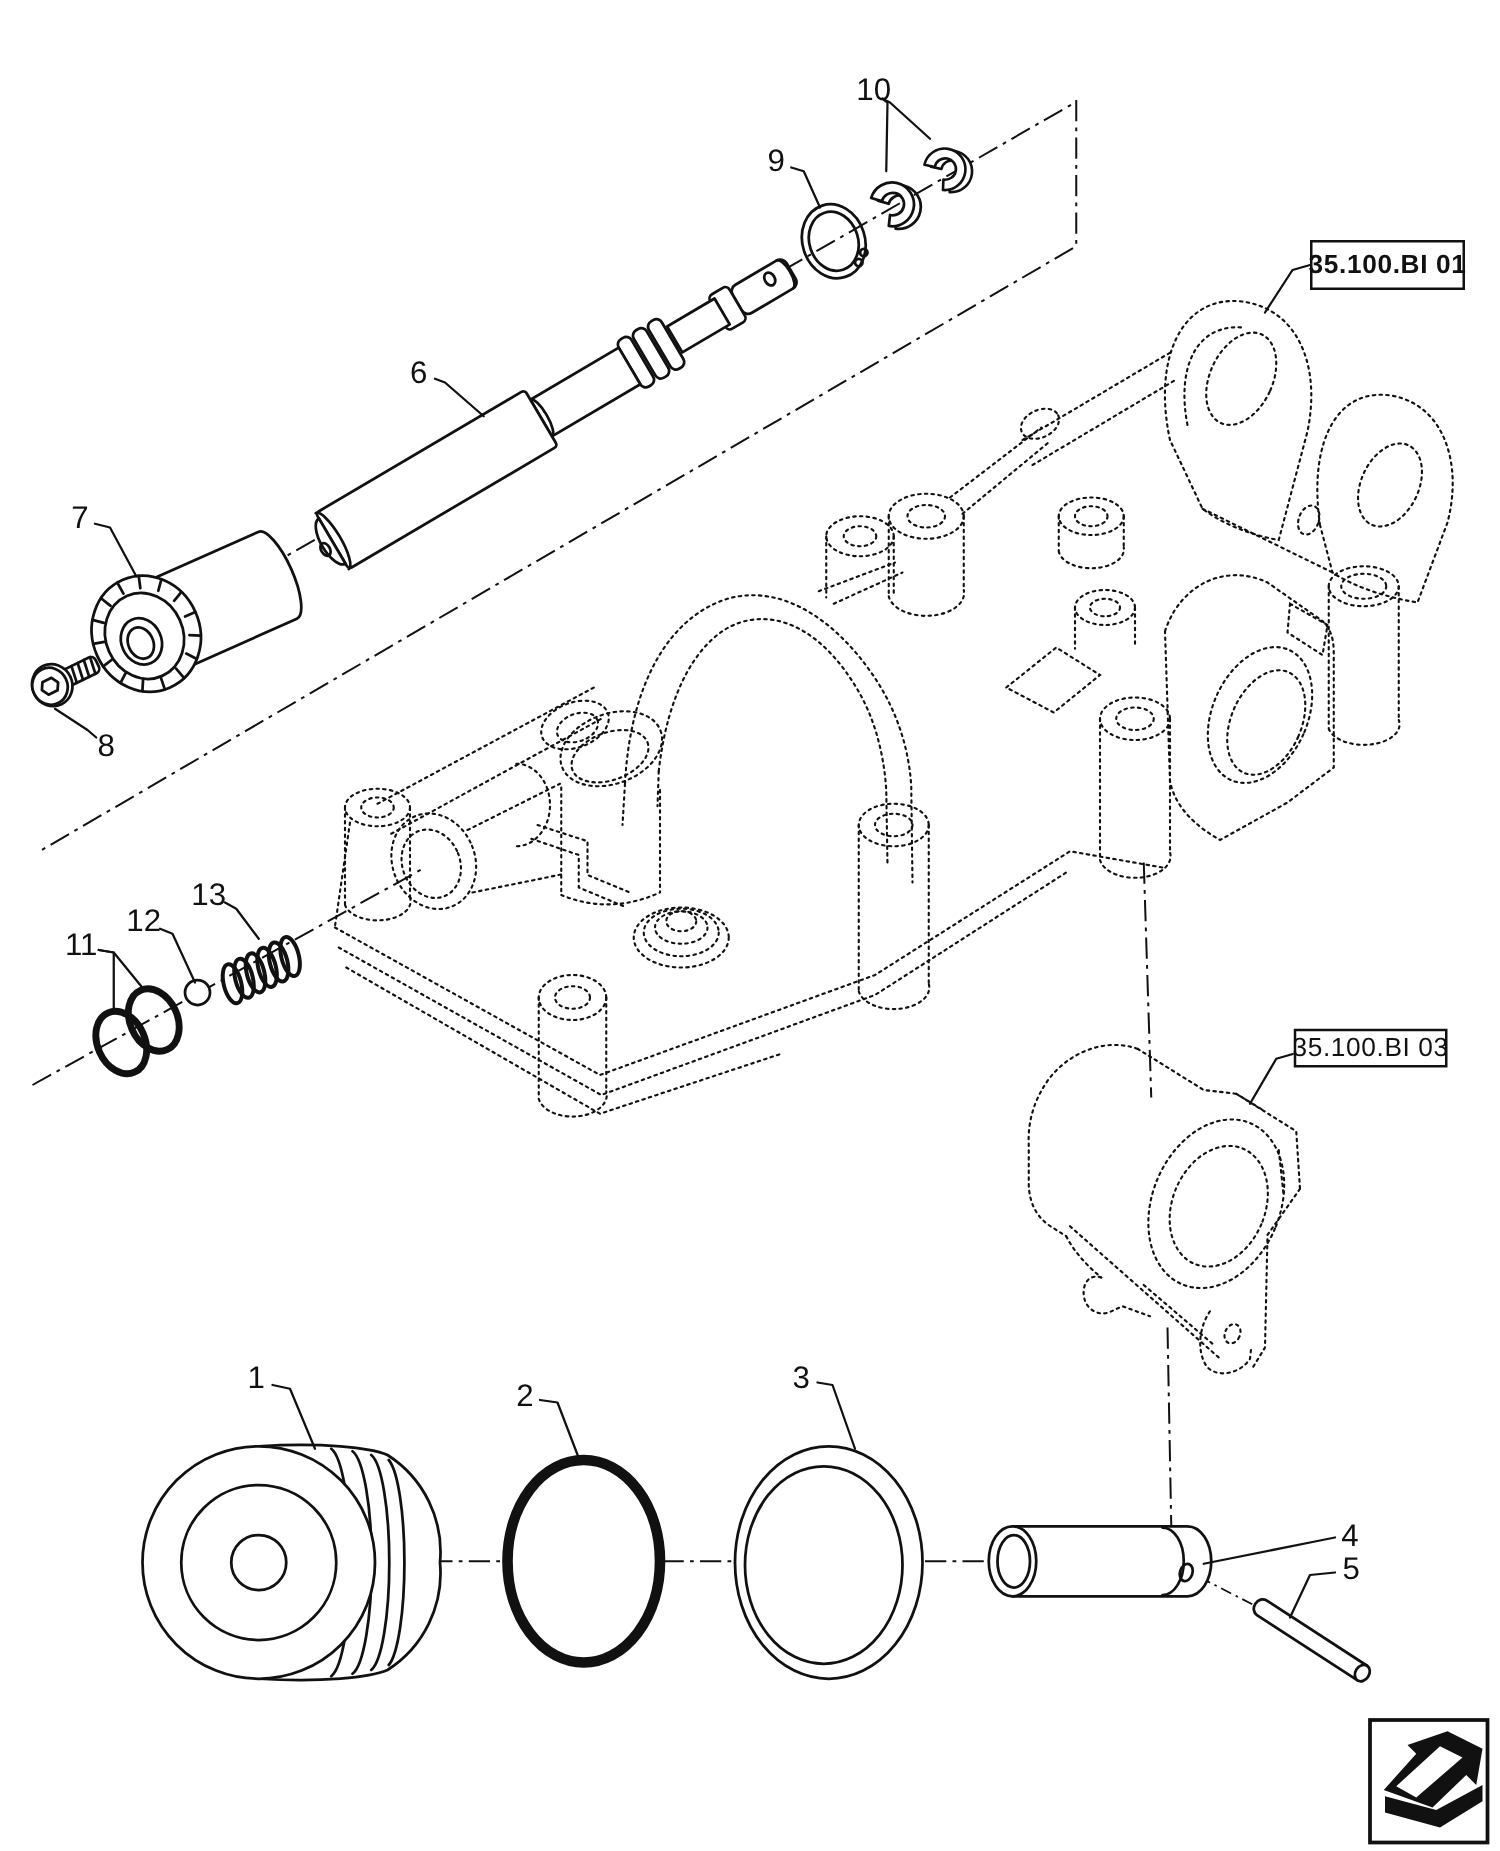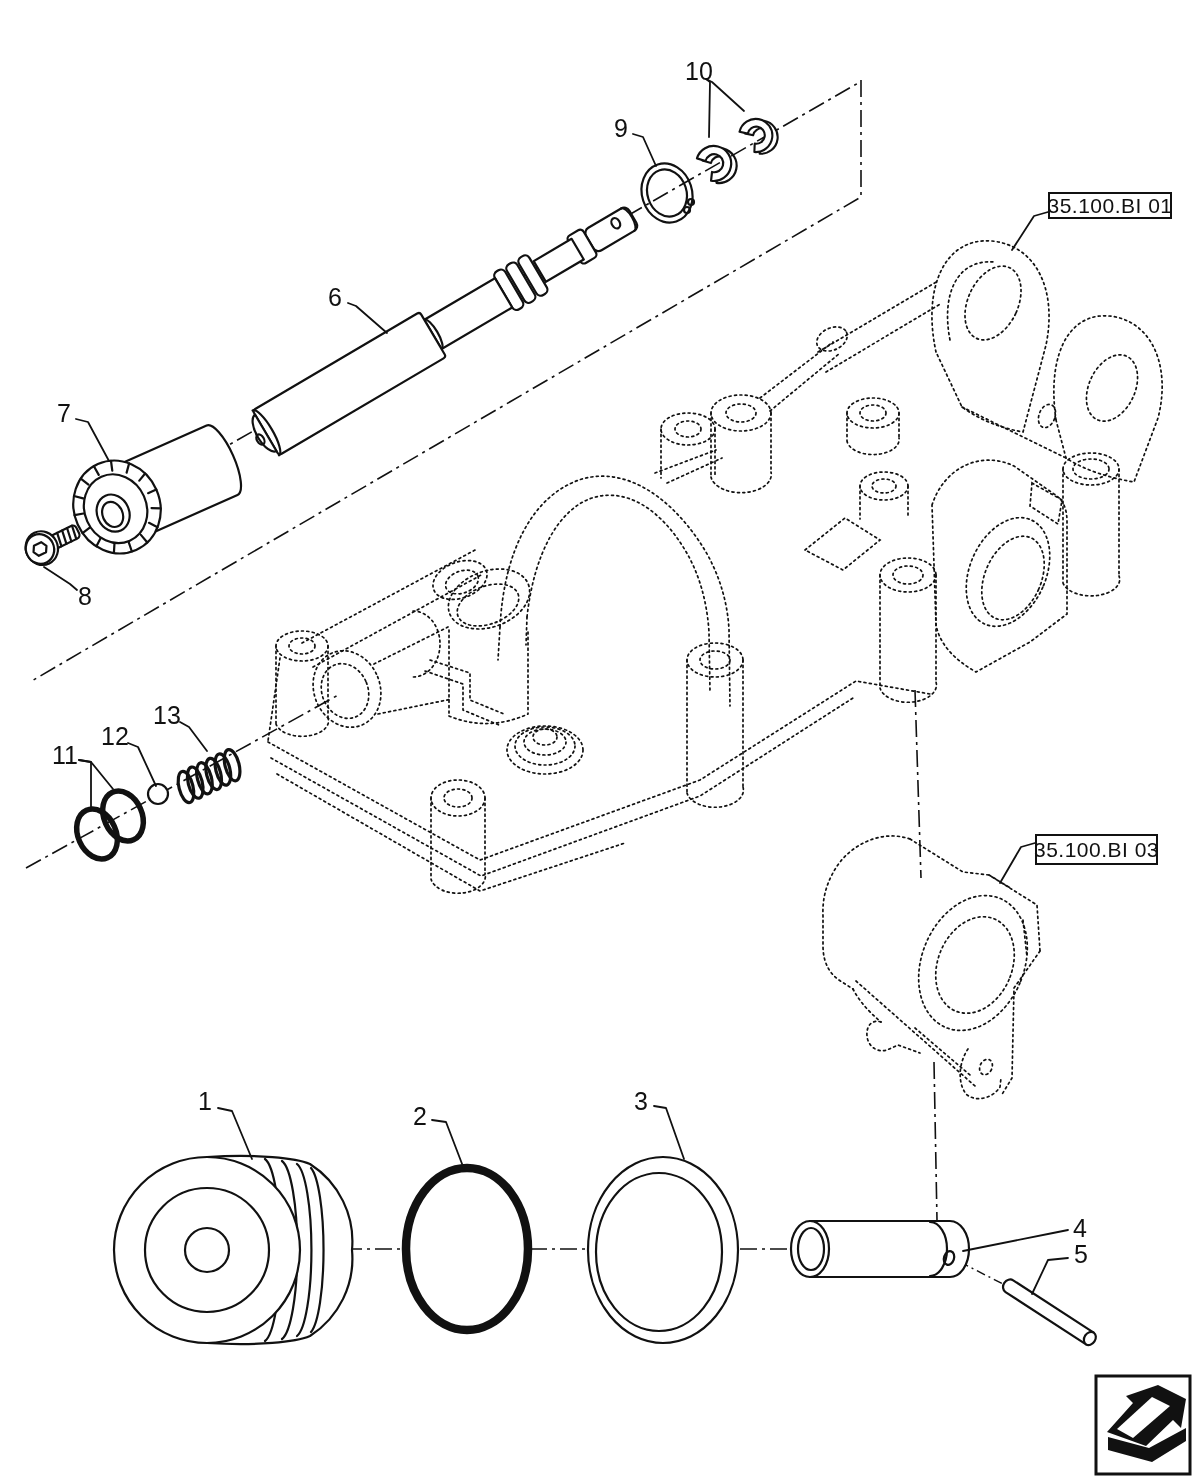--- a/index.html
+++ b/index.html
@@ -282,7 +282,7 @@
   </g>
 </svg>
 
-  <div class="refbox" style="left: 1048px; top: 192px; width: 124px; height: 27px;">35.100.BI 01</div>
+  <div class="refbox" style="left: 1048px; top: 192px; width: 124px; height: 40px; font-weight: bold;">35.100.BI 01</div>
   <div class="refbox" style="left: 1035px; top: 823px; width: 123px; height: 31px; margin-top: 11px;">35.100.BI 03</div>
 </div>
 

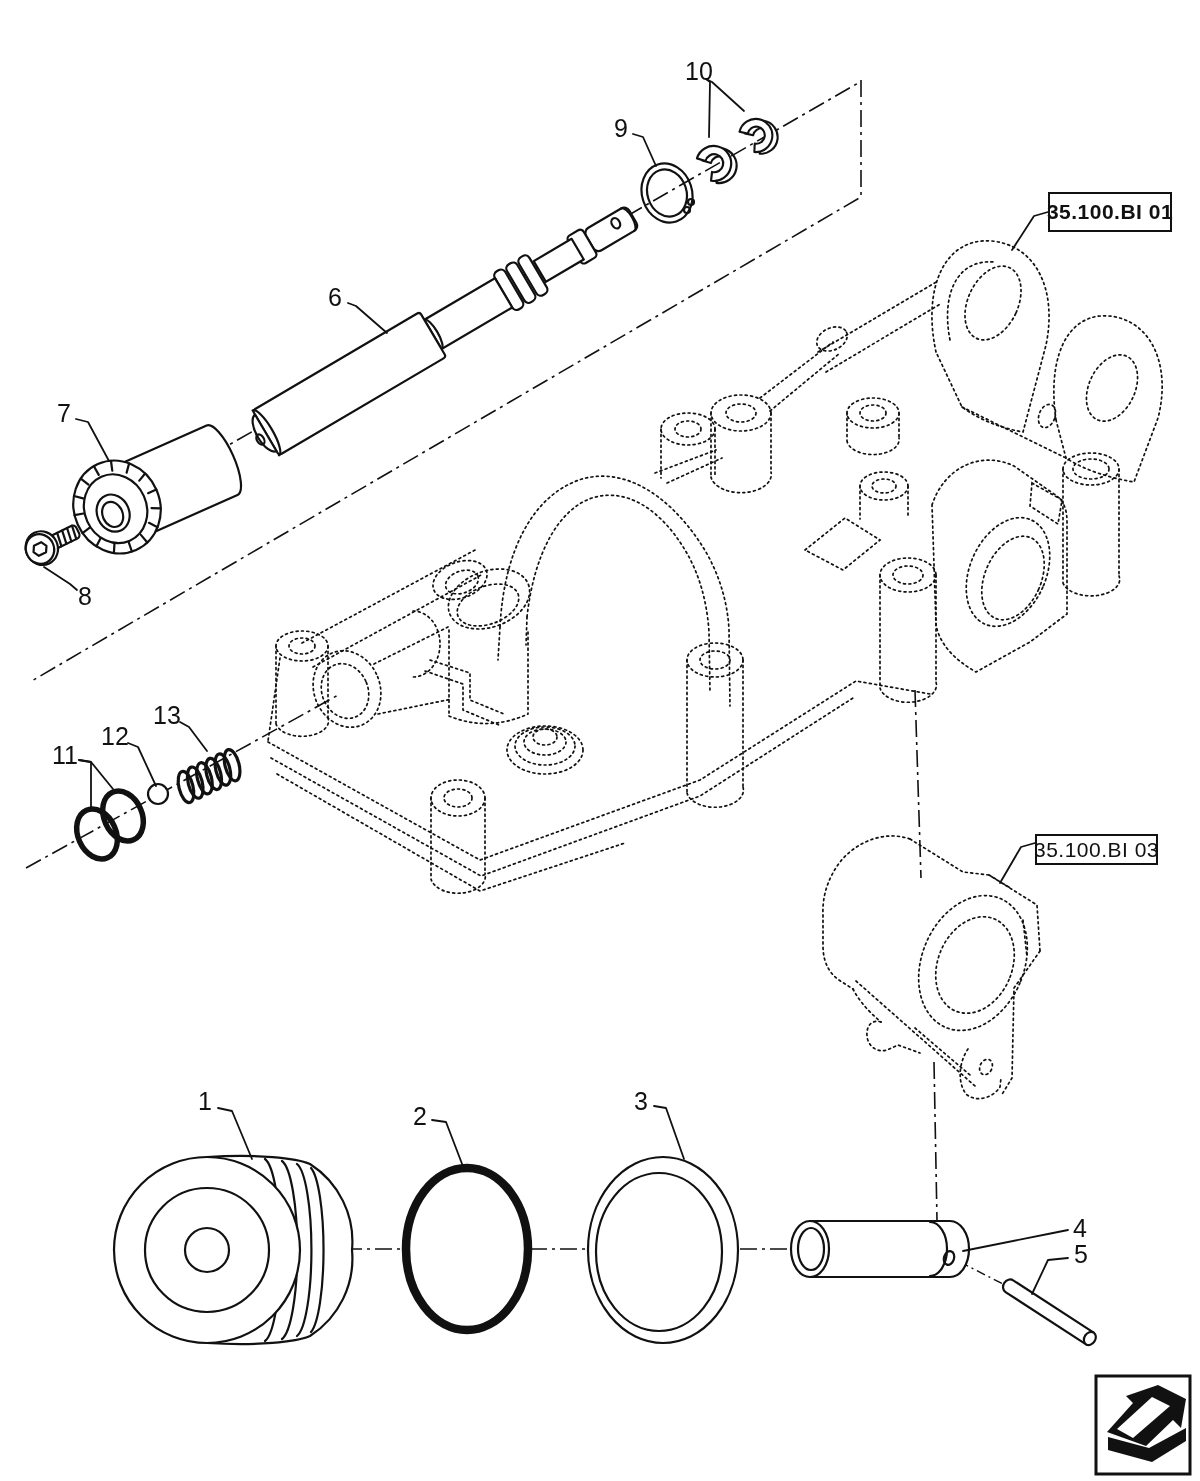--- a/index.html
+++ b/index.html
@@ -283,7 +283,7 @@
 </svg>
 
   <div class="refbox" style="left: 1048px; top: 192px; width: 124px; height: 40px; font-weight: bold;">35.100.BI 01</div>
-  <div class="refbox" style="left: 1035px; top: 823px; width: 123px; height: 31px; margin-top: 11px;">35.100.BI 03</div>
+  <div class="refbox" style="left: 1035px; top: 823px; width: 123px; height: 31px;">35.100.BI 03</div>
 </div>
 
 </body></html>

